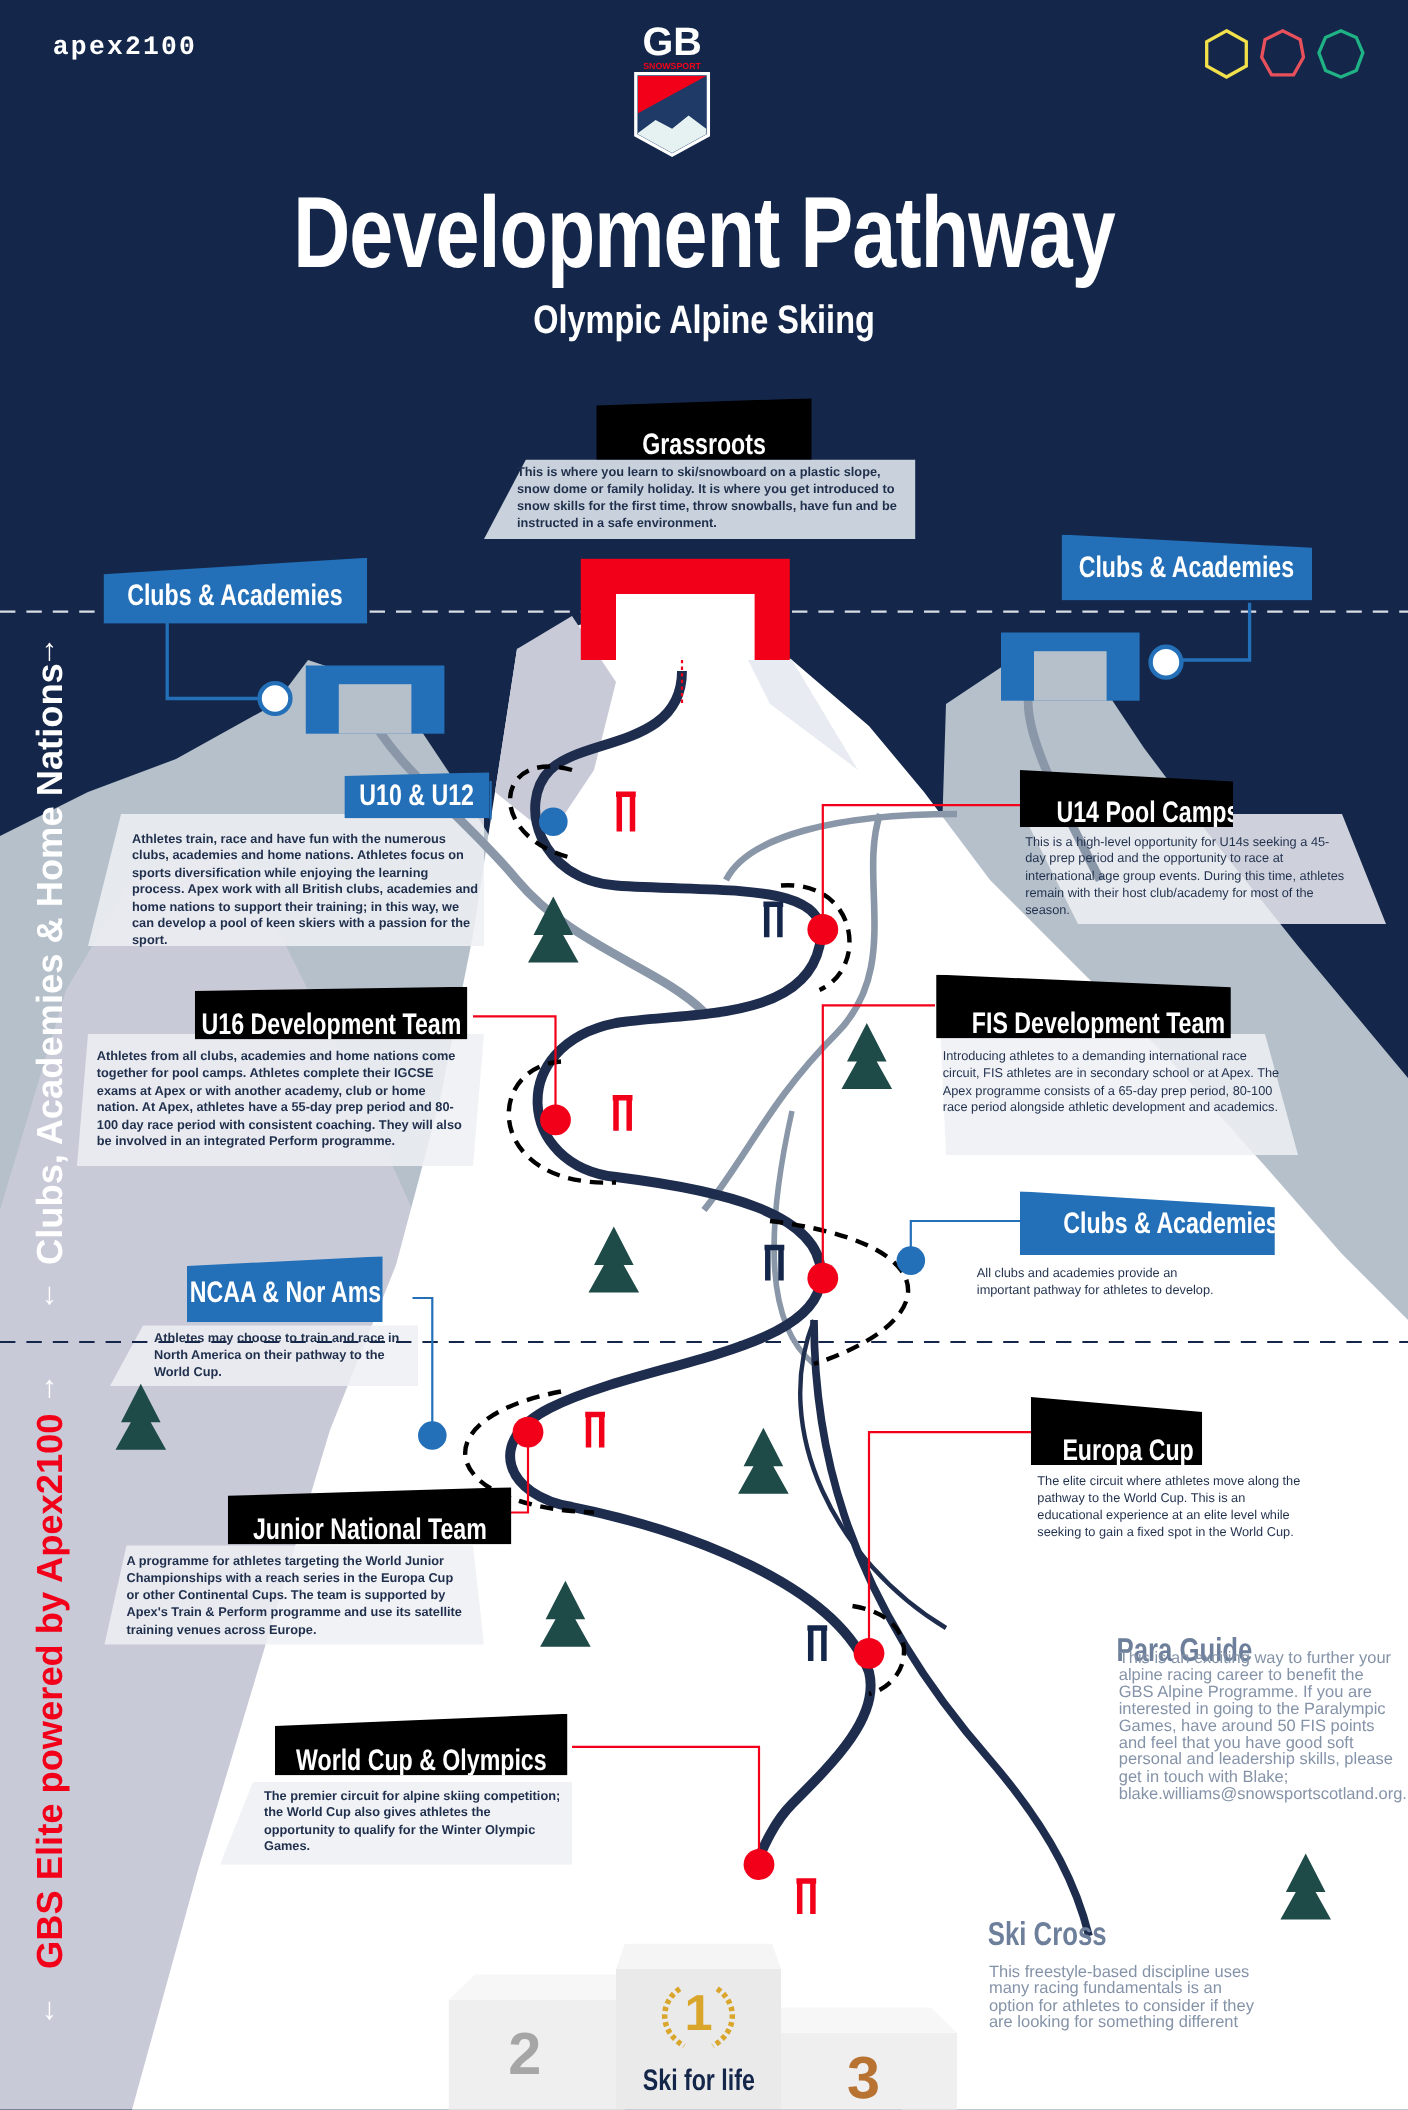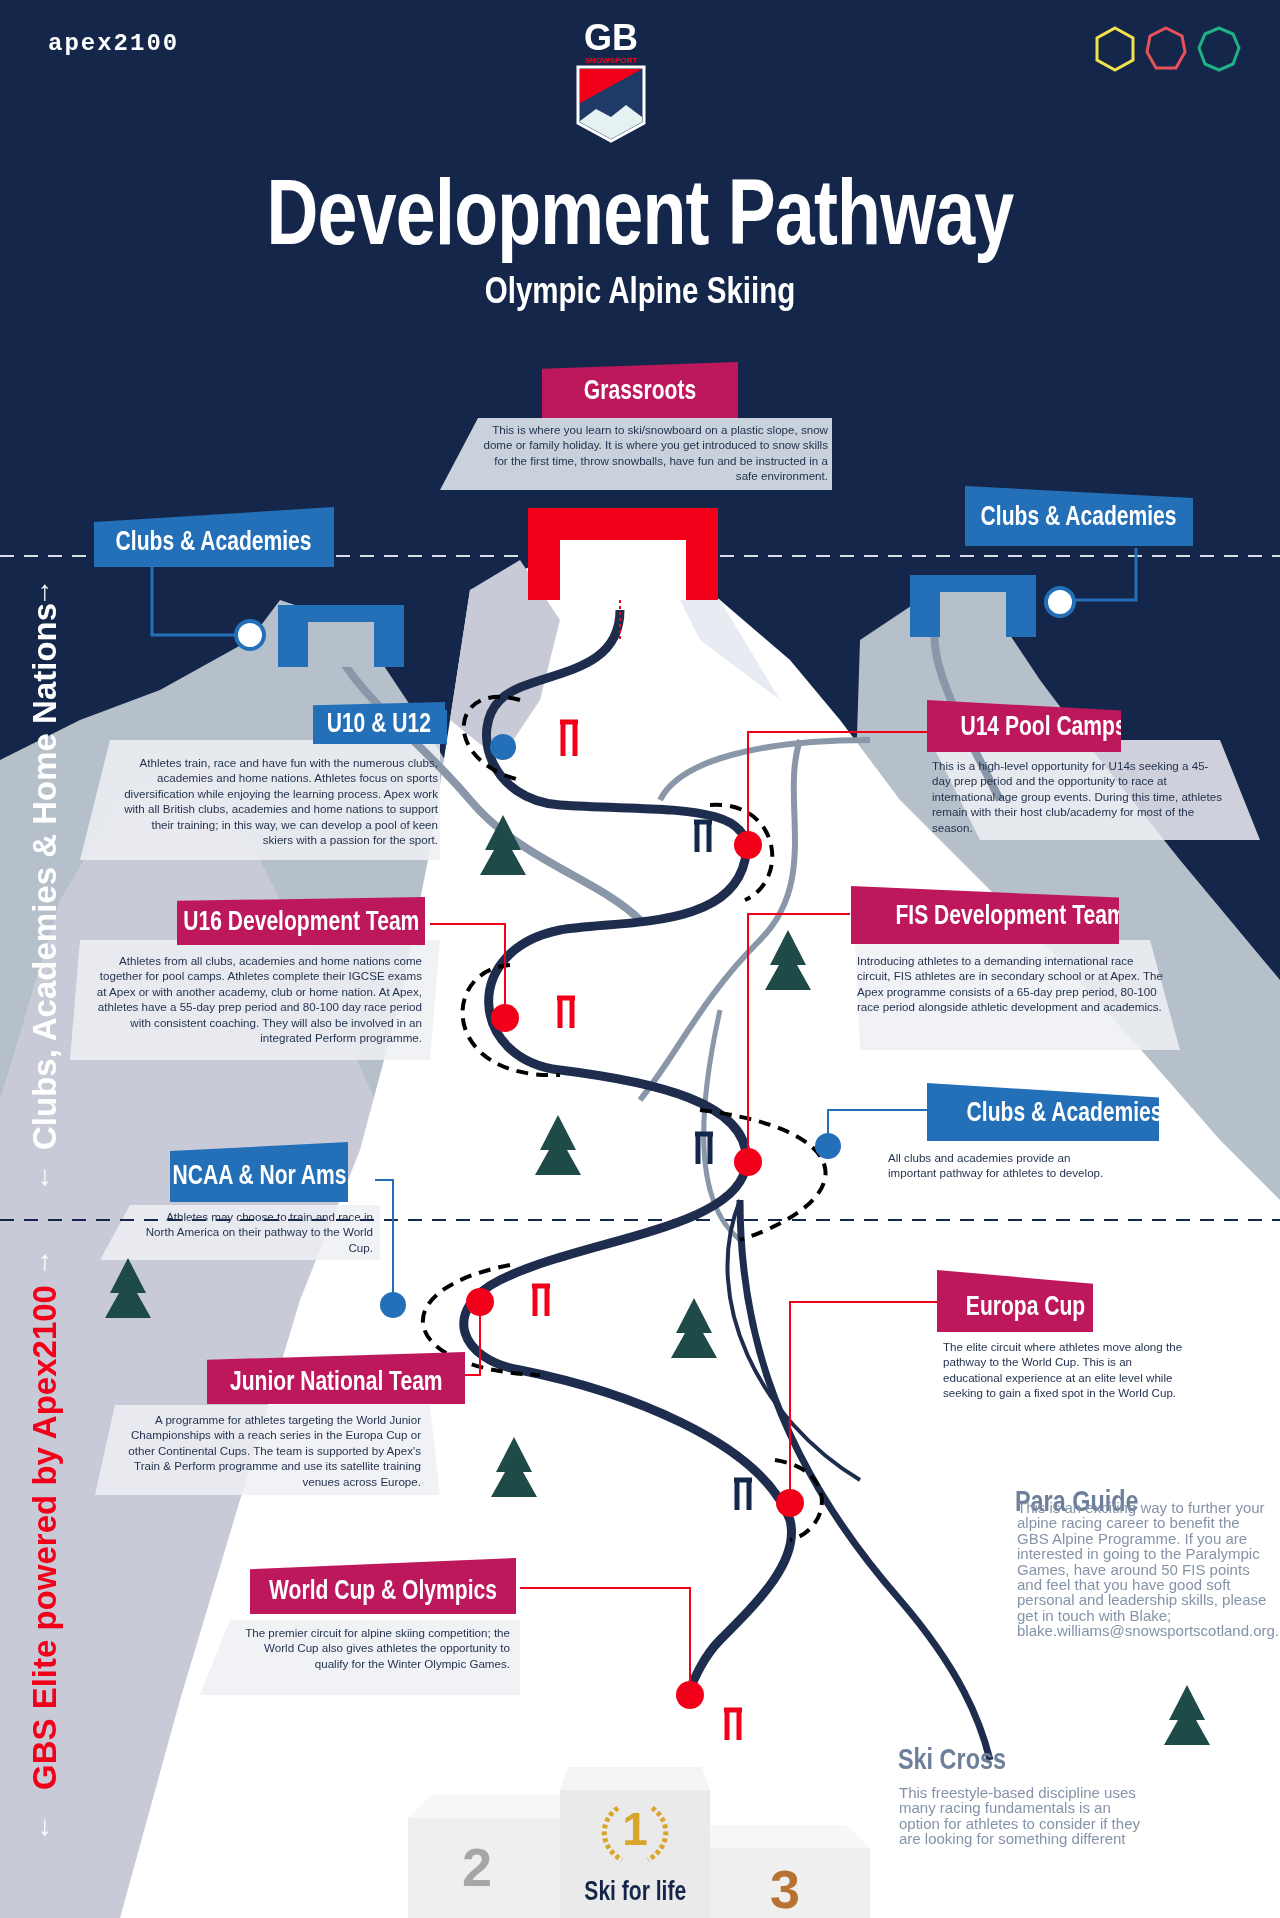--- a/index.html
+++ b/index.html
@@ -10,7 +10,7 @@
   .subtitle{left:0;width:1280px;top:270px;text-align:center;color:#fff;font-weight:700;font-size:36px;transform:scaleX(0.82);transform-origin:center;}
   .tag{position:absolute;color:#fff;font-weight:700;font-size:27px;line-height:1;display:flex;align-items:center;white-space:nowrap;}
   .tag span{display:inline-block;transform:scaleX(0.78);}
-  .tag.red{background:#be185d;}
+  .tag.red{background:#000000;align-items:flex-end;}
   .tag.blue{background:#2370b9;}
   .desc{position:absolute;font-size:11.6px;line-height:15.4px;color:#1f2f4c;}
   .desc.r{text-align:right;}

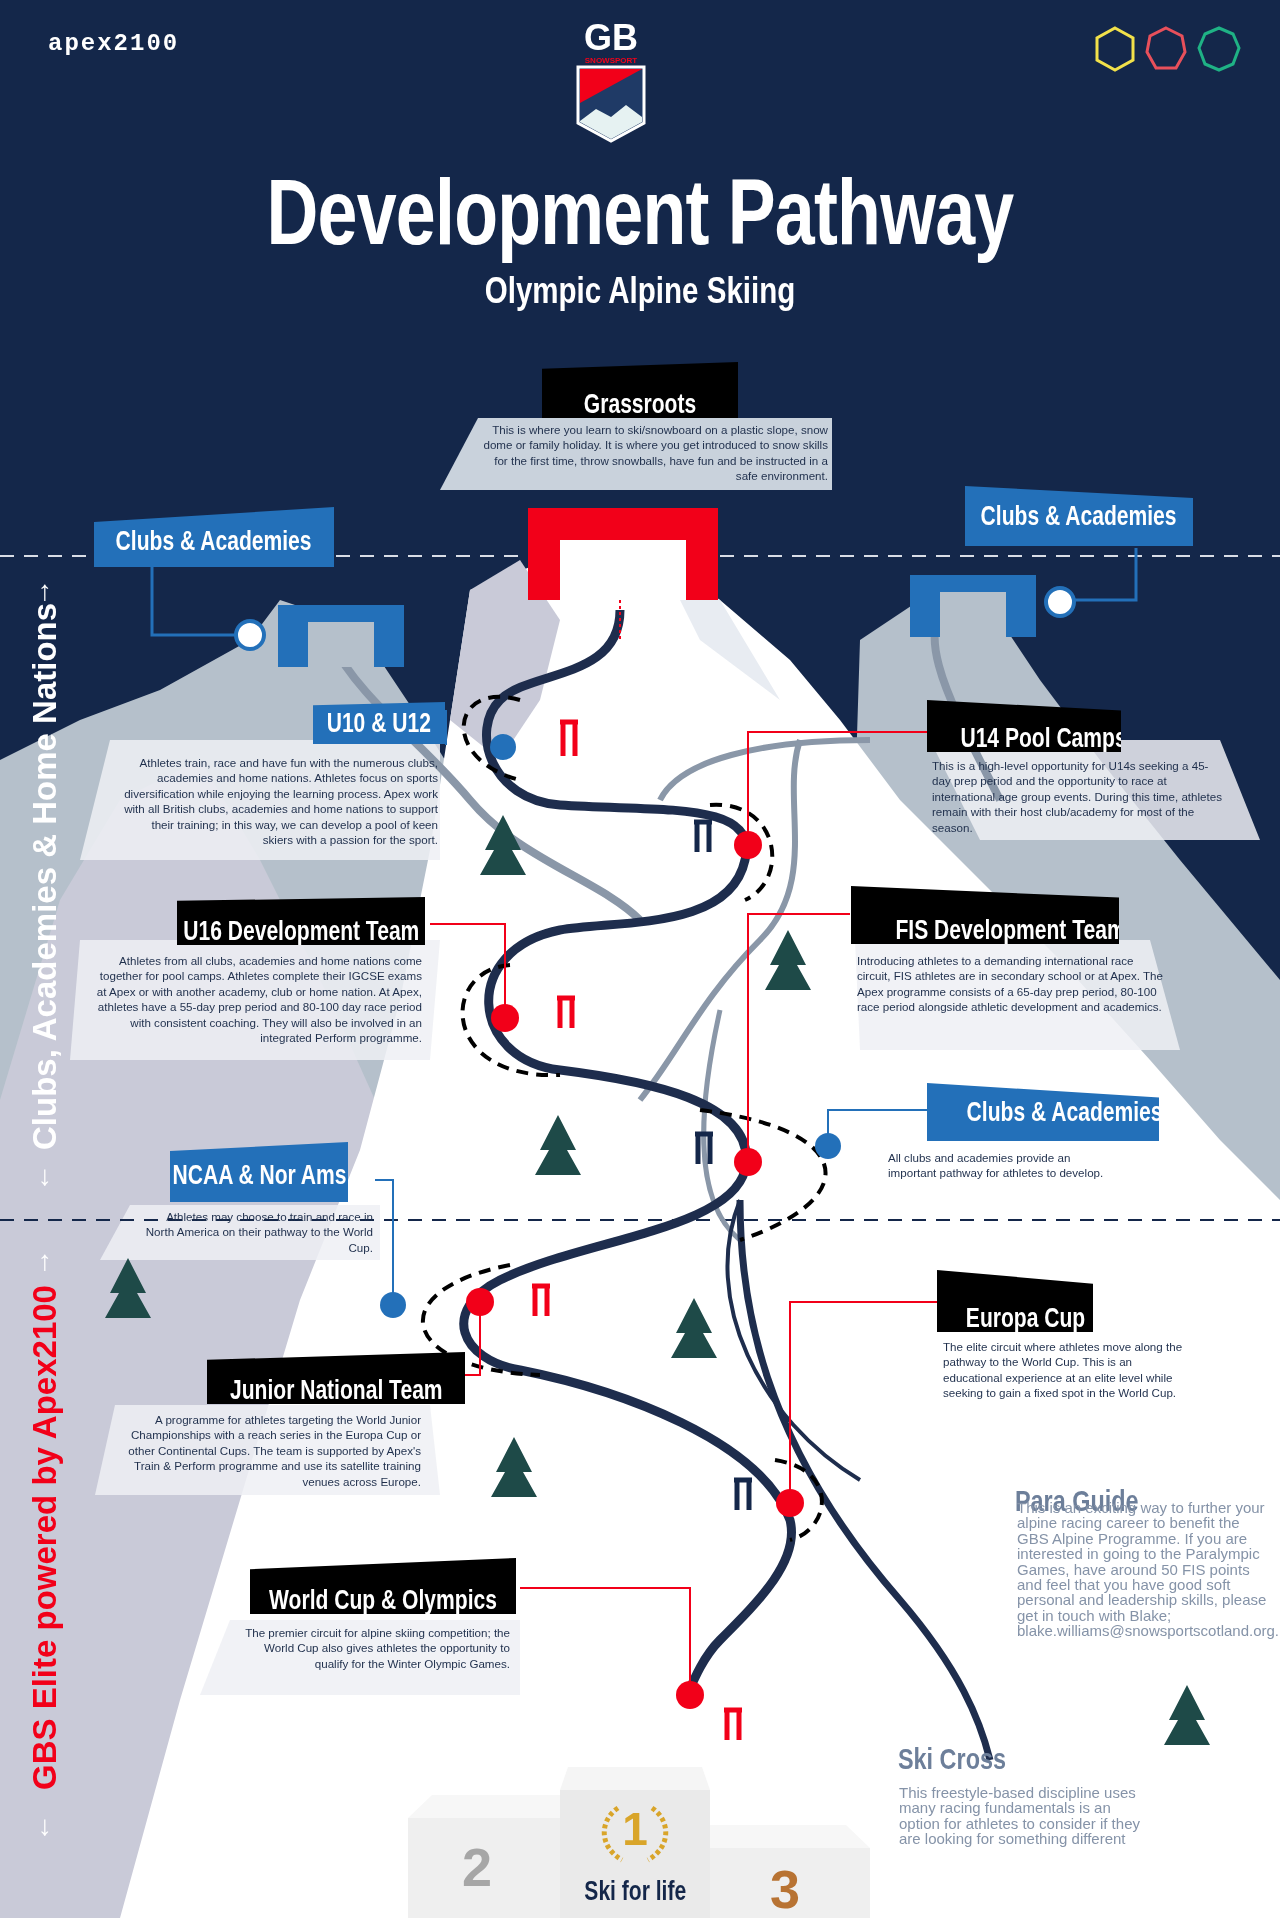--- a/index.html
+++ b/index.html
@@ -13,7 +13,7 @@
   .tag.red{background:#000000;align-items:flex-end;}
   .tag.blue{background:#2370b9;}
   .desc{position:absolute;font-size:11.6px;line-height:15.4px;color:#1f2f4c;}
-  .desc.r{text-align:right;}
+  .desc.r{text-align:left;font-weight:bold;}
   .side{position:absolute;color:#fff;font-weight:700;font-size:33px;white-space:nowrap;transform:rotate(-90deg);transform-origin:left top;}
   .grey-h{position:absolute;color:#6d7f9a;font-weight:700;font-size:30px;}
   .grey-h span{display:inline-block;transform:scaleX(0.78);transform-origin:left center;}

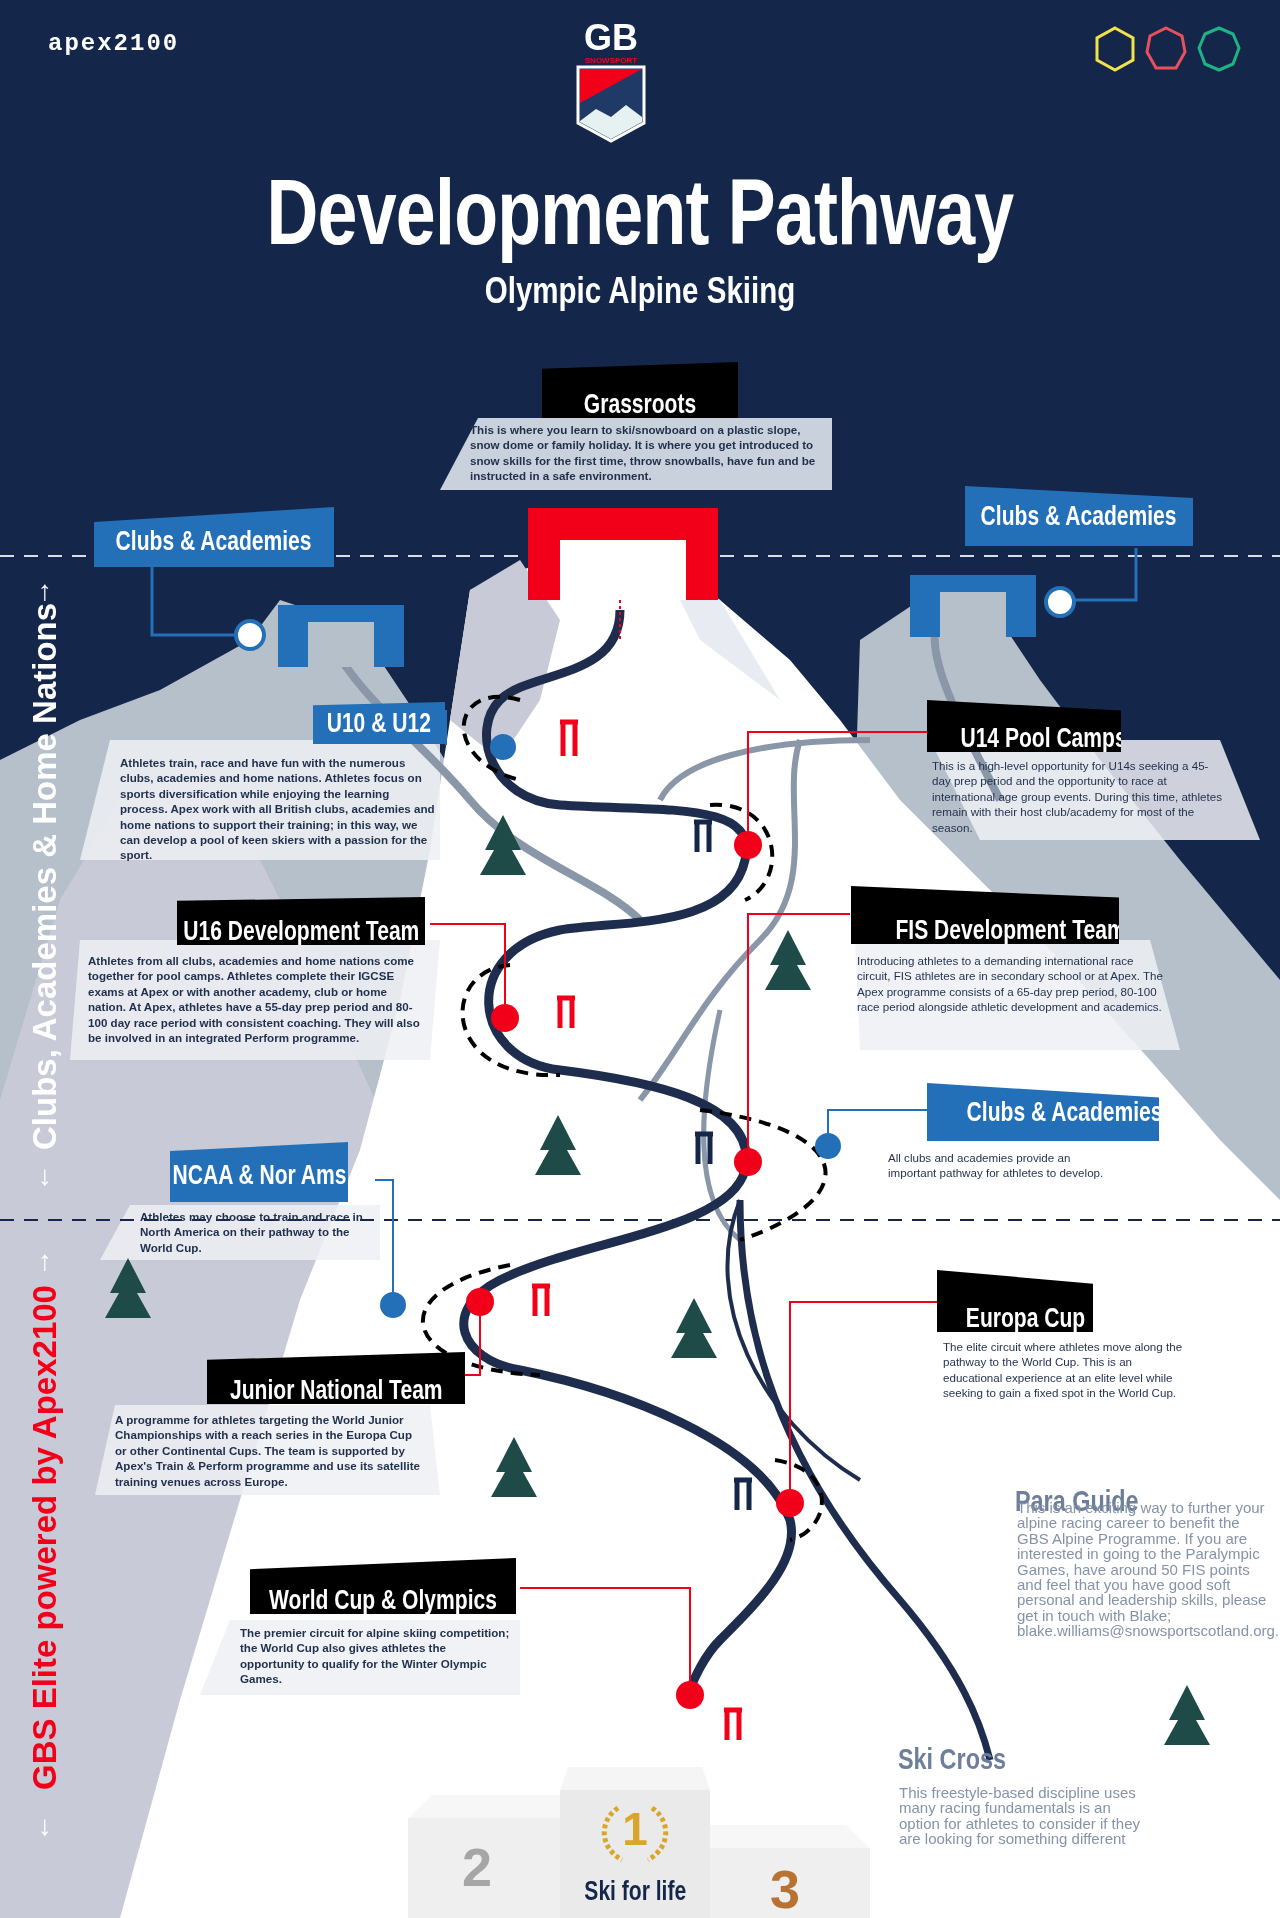--- a/index.html
+++ b/index.html
@@ -195,7 +195,7 @@
   </div>
 <div class="desc r" style="left:88px;top:953px;width:334px;">Athletes from all clubs, academies and home nations come together for pool camps. Athletes complete their IGCSE exams at Apex or with another academy, club or home nation. At Apex, athletes have a 55-day prep period and 80-100 day race period with consistent coaching. They will also be involved in an integrated Perform programme.</div>
 
-<div class="tag red" style="left:851px;top:886px;width:268px;height:58px;padding-left:12px;box-sizing:border-box;clip-path:polygon(0 0,100% 20%,100% 100%,0 100%);">
+<div class="tag red" style="left:851px;top:886px;width:268px;height:58px;box-sizing:border-box;clip-path:polygon(0 0,100% 20%,100% 100%,0 100%);">
     <span>FIS Development Team</span>
   </div>
 <div class="desc" style="left:857px;top:953px;width:310px;">Introducing athletes to a demanding international race circuit, FIS athletes are in secondary school or at Apex. The Apex programme consists of a 65-day prep period, 80-100 race period alongside athletic development and academics.</div>

